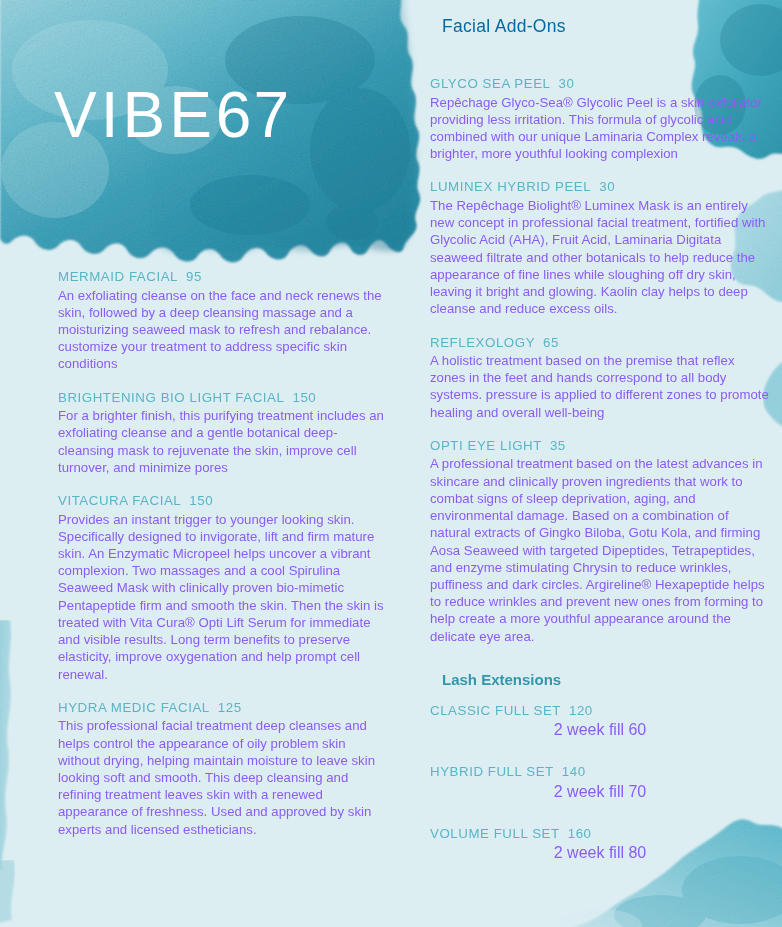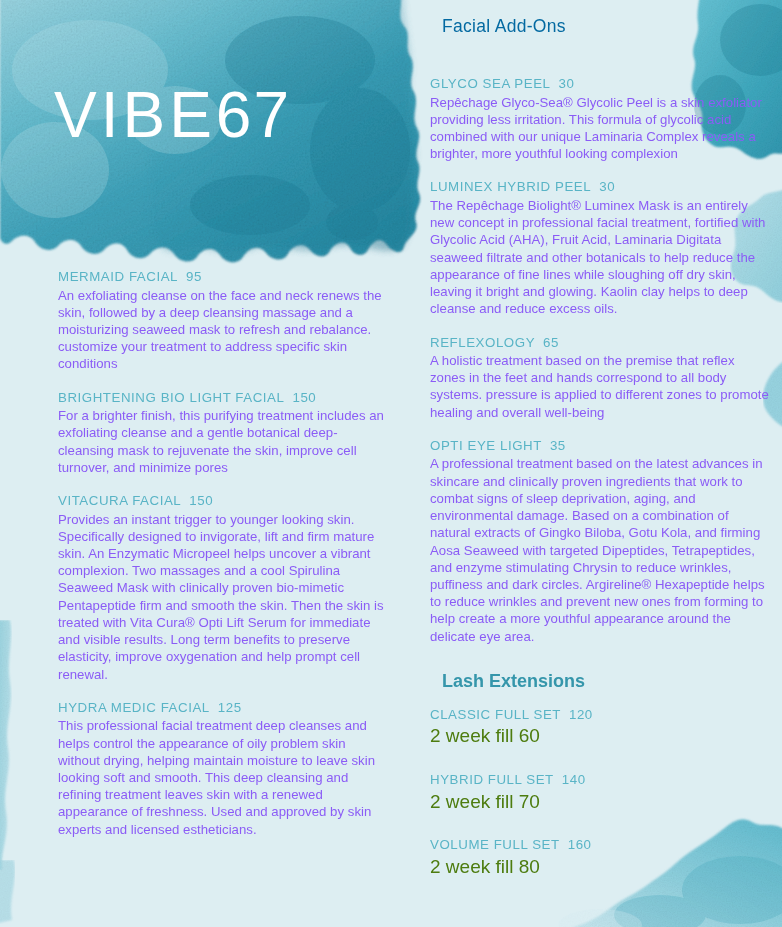--- a/index.html
+++ b/index.html
@@ -52,7 +52,7 @@
   .section-head.bold {
     font-weight:bold;
     color:#3596ab;
-    font-size:18px;
+    font-size:15px;
     letter-spacing:0px;
   }
 

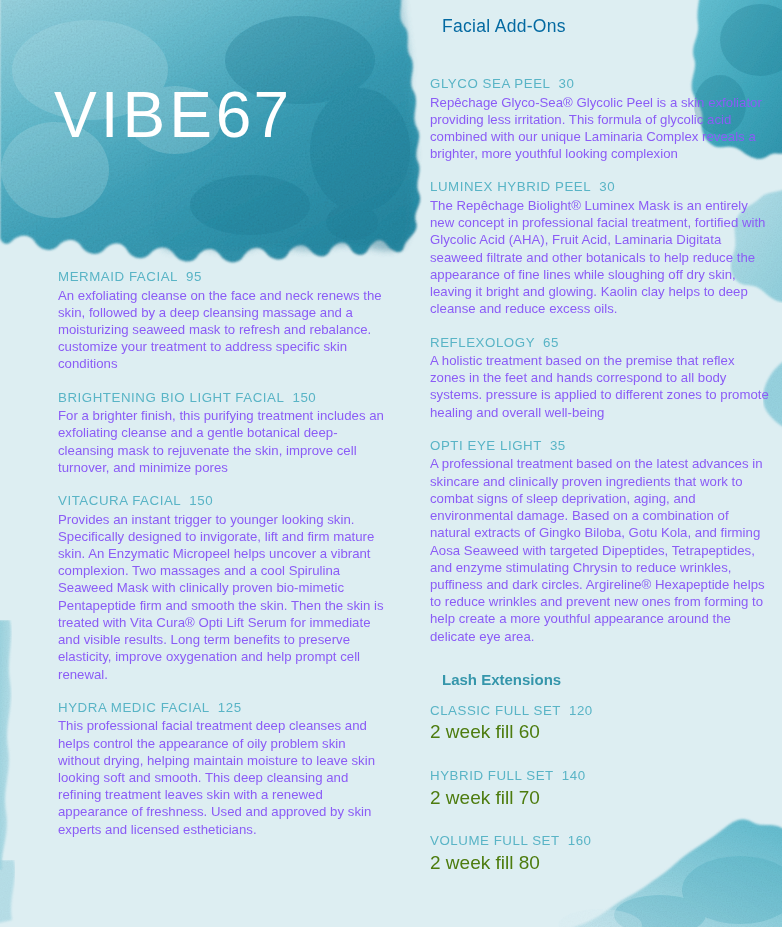--- a/index.html
+++ b/index.html
@@ -75,9 +75,10 @@
     letter-spacing:.02px;
   }
   .entry-sub {
-    color:#4d7c0f;
-    font-size:19px;
+    color:#8b5cf6;
+    font-size:16px;
     line-height:1.3;
+    text-align:center;
   }
   .lash .entry { margin-bottom:22px; }
 </style>

